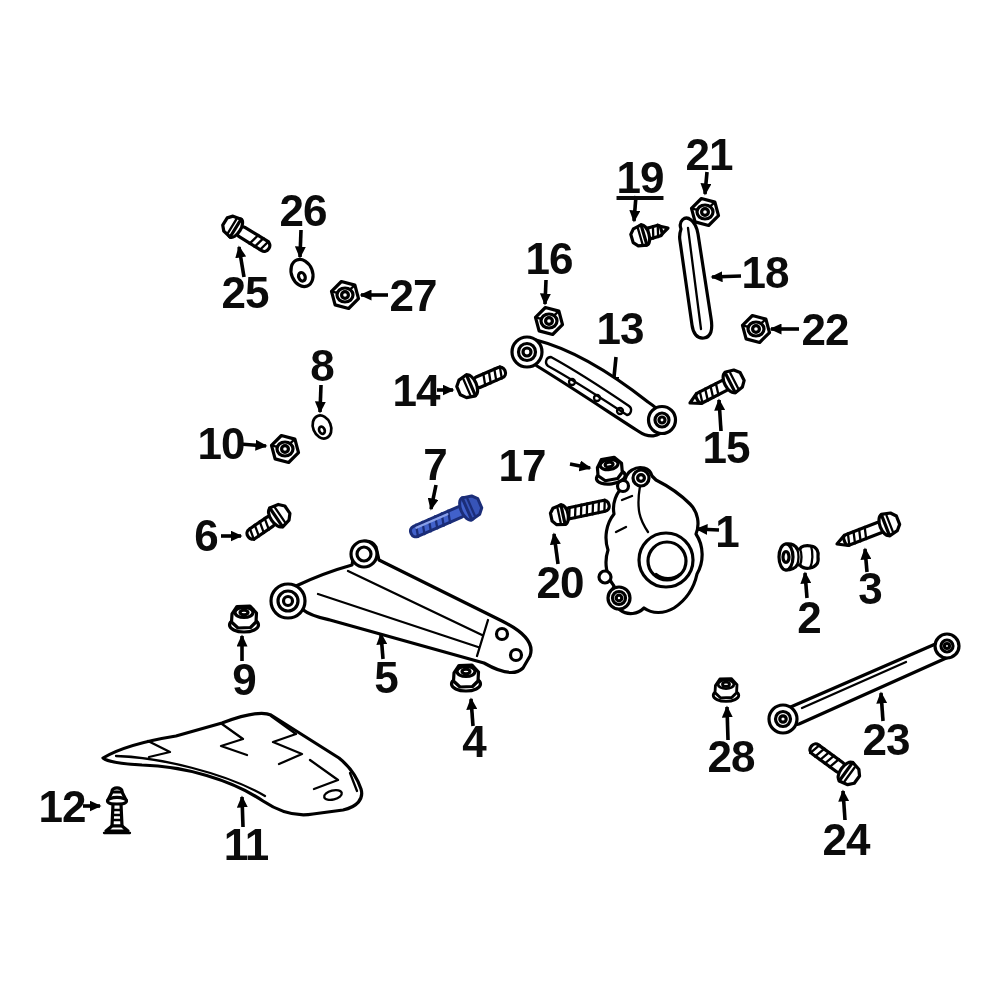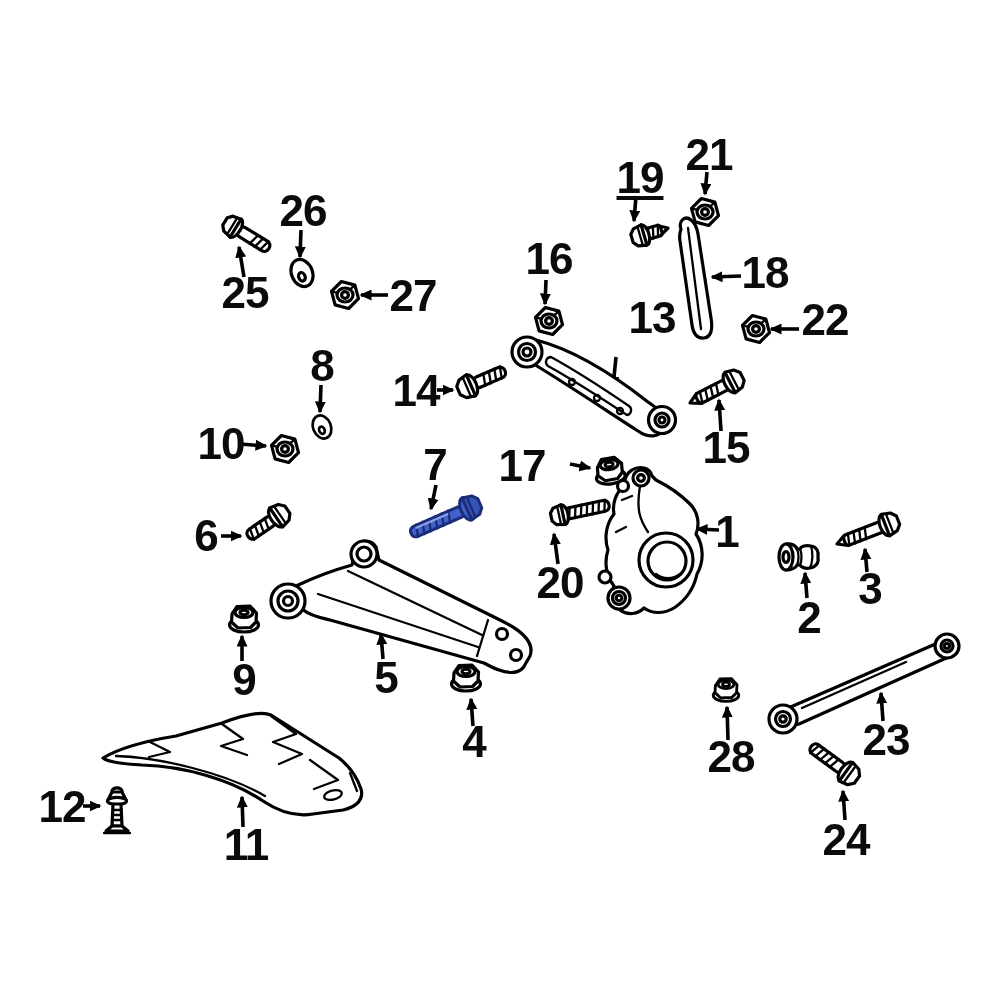--- a/index.html
+++ b/index.html
@@ -281,7 +281,7 @@
       <div class="callout" style="left: 221px; top: 444px;">10</div>
       <div class="callout" style="left: 246px; top: 845px; text-align: center;">11</div>
       <div class="callout" style="left: 62px; top: 807px;">12</div>
-      <div class="callout" style="left: 620px; top: 318px; margin-left: 32px;">13</div>
+      <div class="callout" style="left: 620px; top: 329px;">13</div>
       <div class="callout" style="left: 416px; top: 391px;">14</div>
       <div class="callout" style="left: 726px; top: 448px;">15</div>
       <div class="callout" style="left: 549px; top: 259px;">16</div>

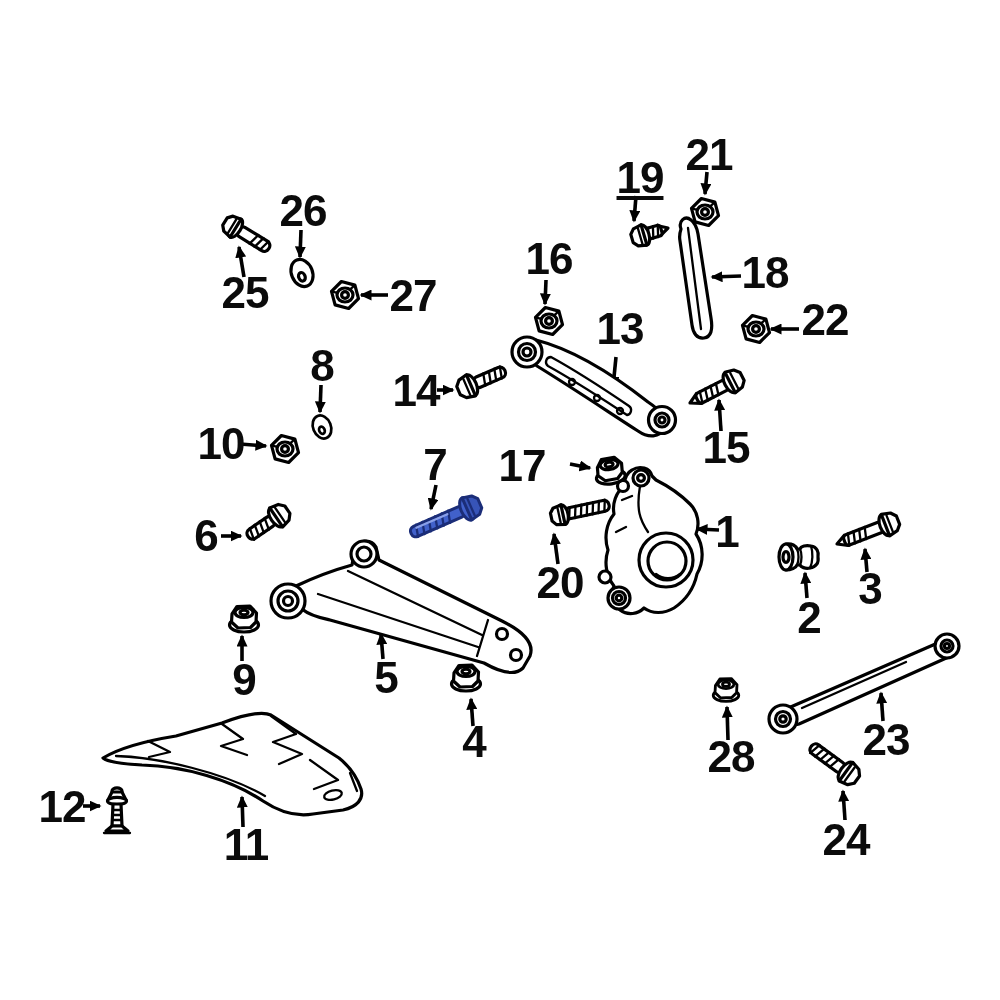--- a/index.html
+++ b/index.html
@@ -290,7 +290,7 @@
       <div class="callout" style="left: 640px; top: 178px; text-decoration: underline;">19</div>
       <div class="callout" style="left: 560px; top: 583px;">20</div>
       <div class="callout" style="left: 709px; top: 155px;">21</div>
-      <div class="callout" style="left: 825px; top: 320px;">22</div>
+      <div class="callout" style="left: 825px; top: 330px;">22</div>
       <div class="callout" style="left: 886px; top: 740px;">23</div>
       <div class="callout" style="left: 846px; top: 840px;">24</div>
       <div class="callout" style="left: 245px; top: 293px;">25</div>

